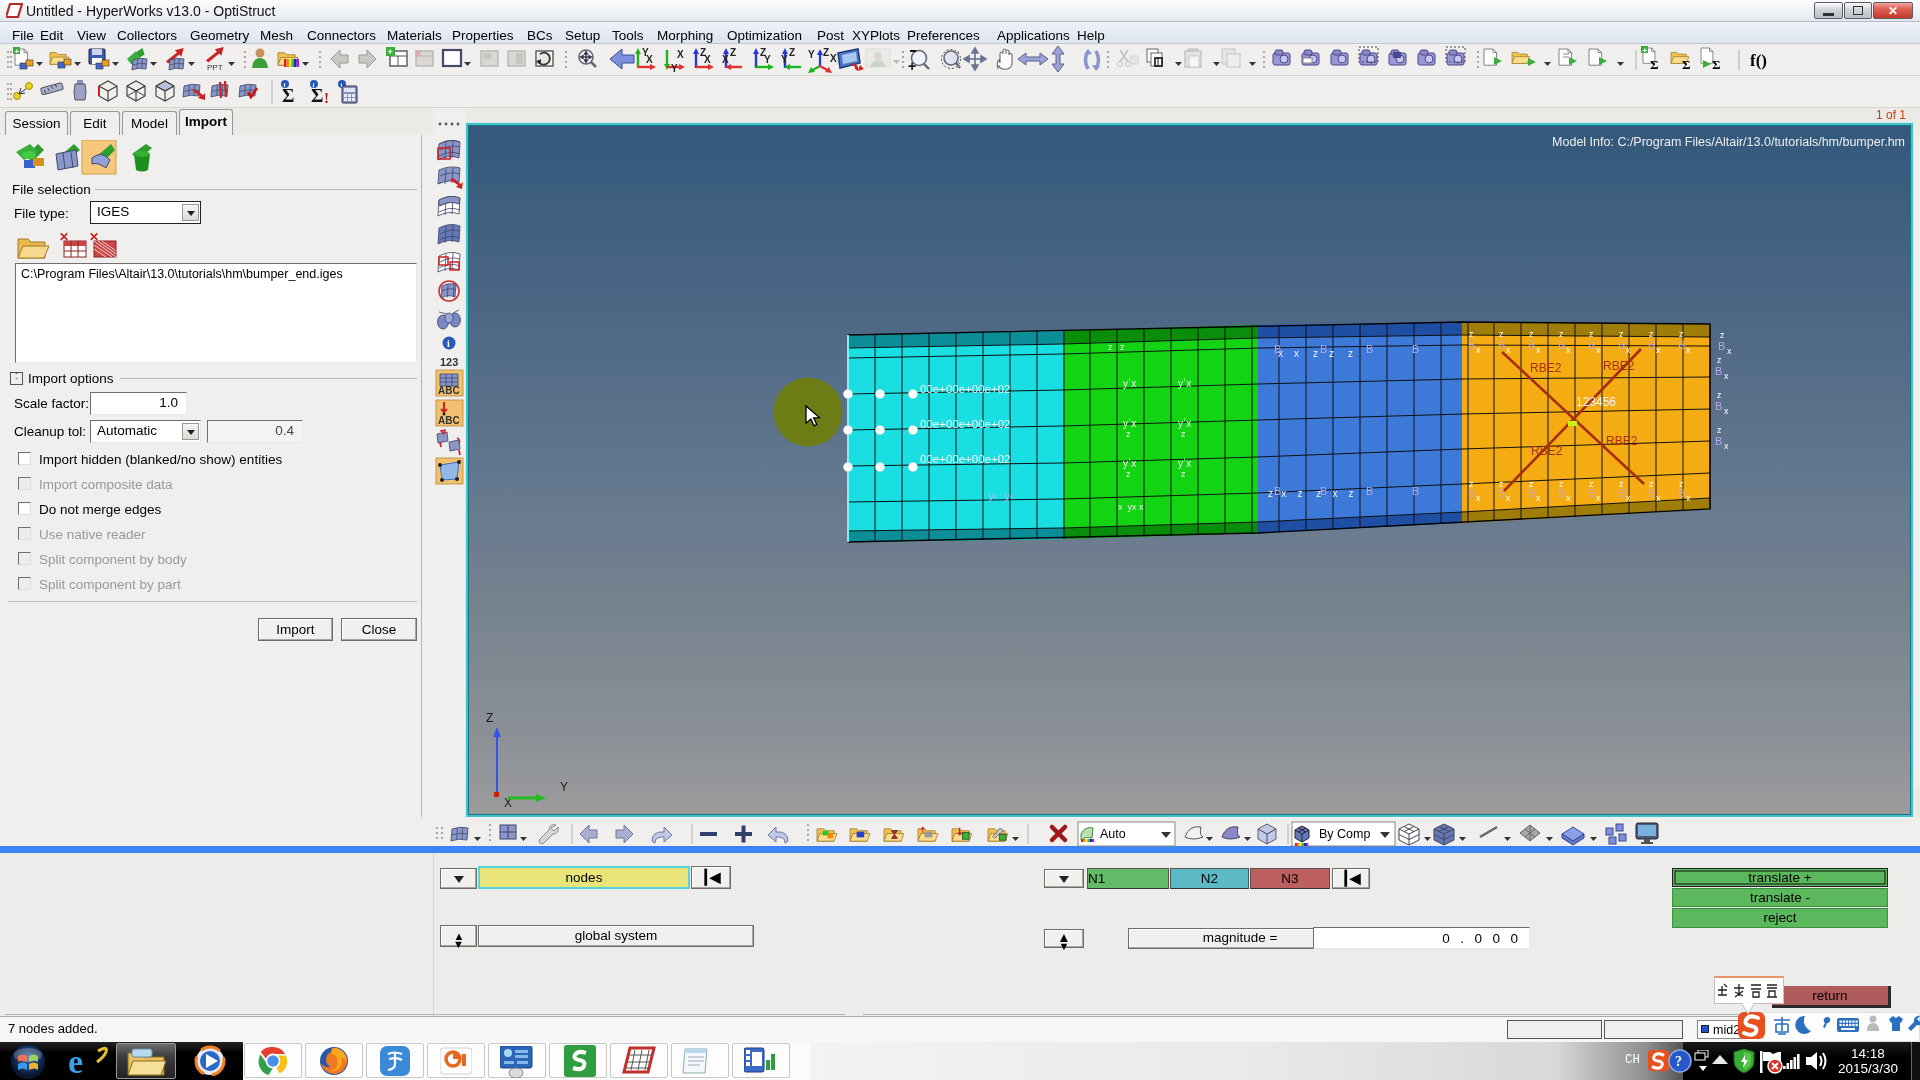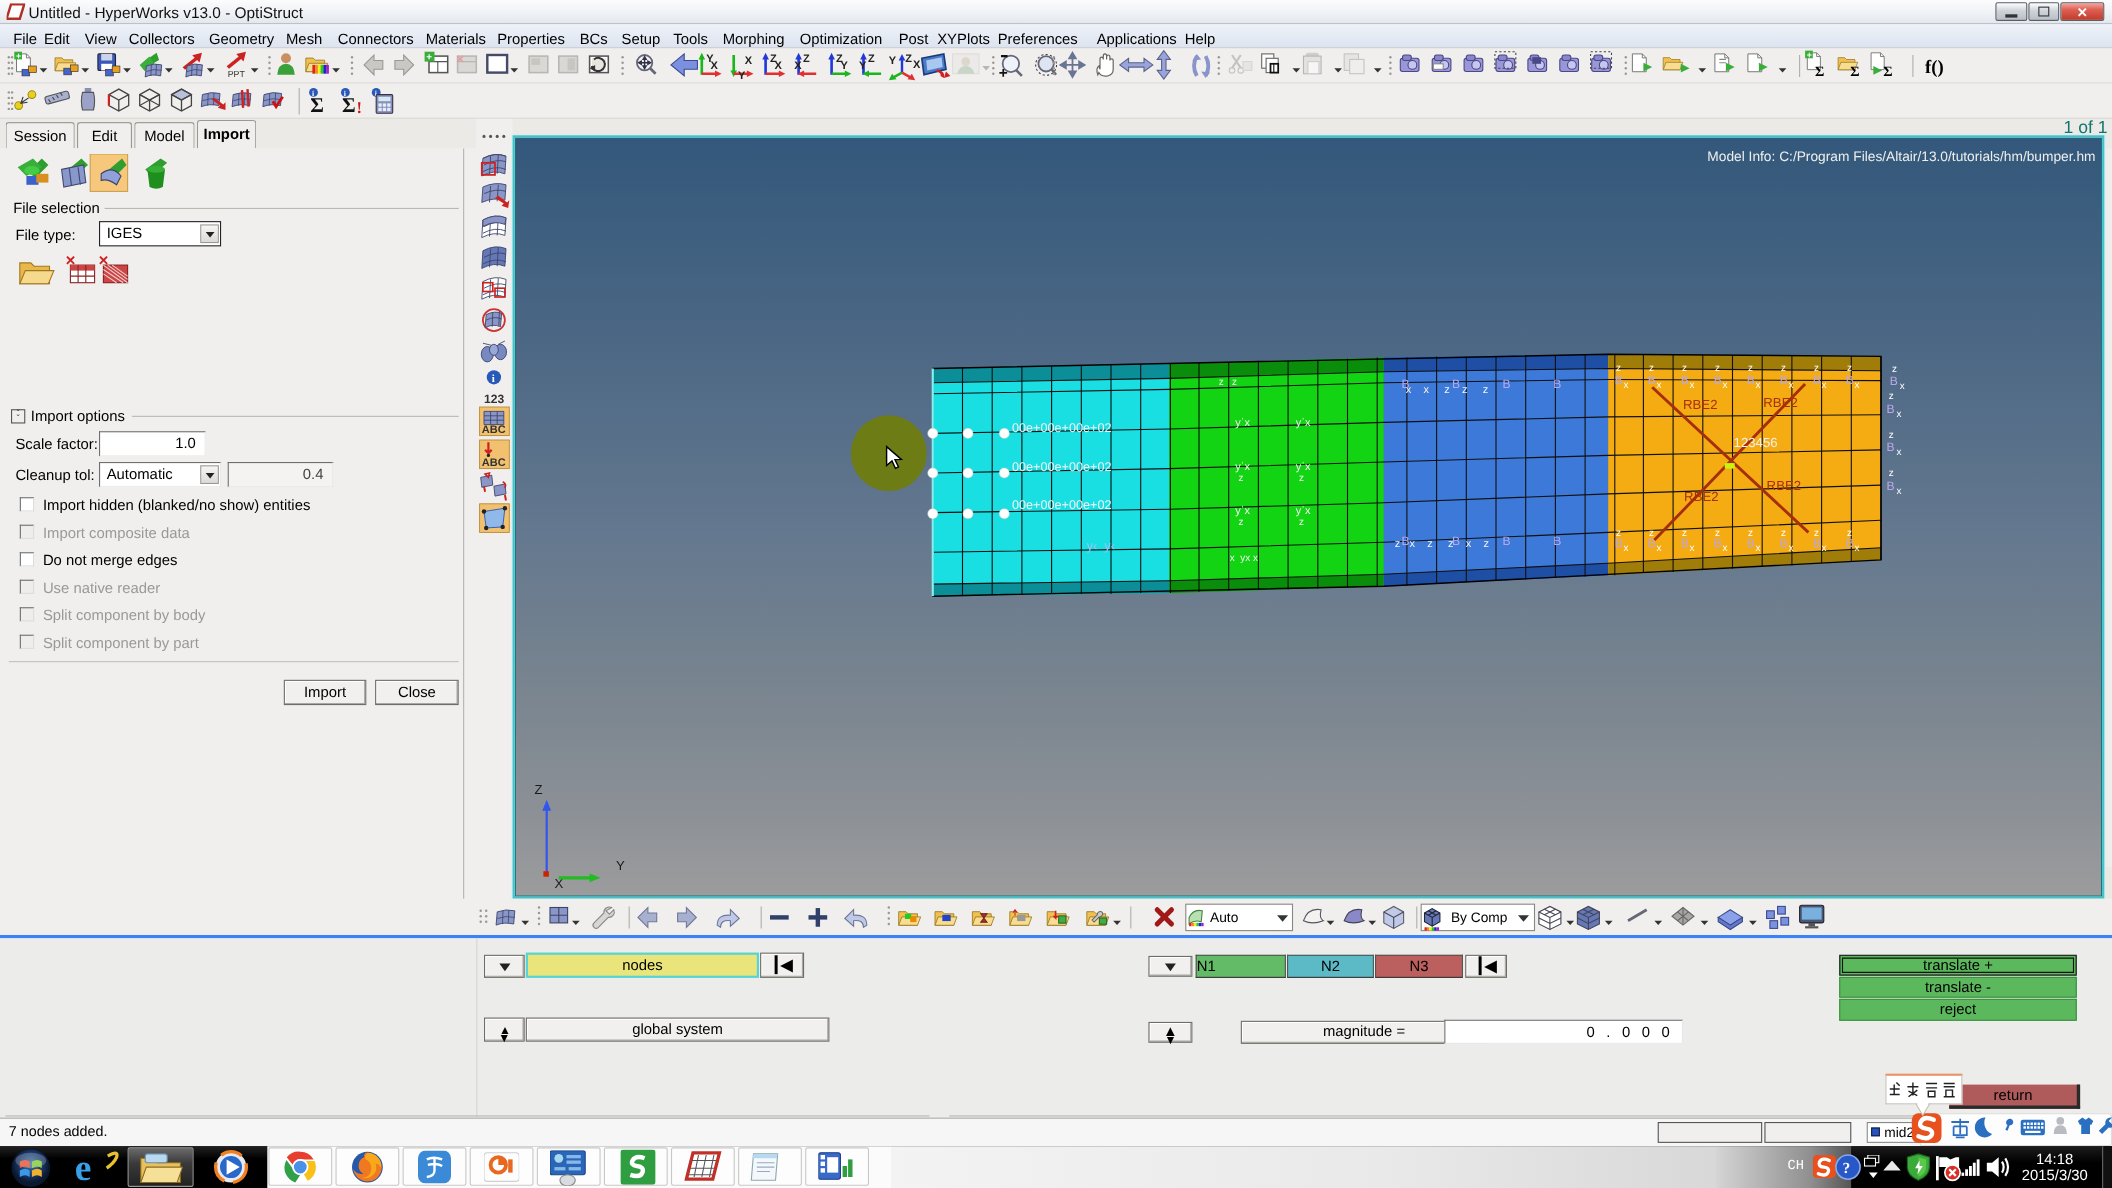--- a/index.html
+++ b/index.html
@@ -560,7 +560,7 @@
 <div class="tab" style="left:70px;width:50px">Edit</div>
 <div class="tab" style="left:122px;width:55px">Model</div>
 <div class="tab" style="left:179px;width:54px;top:1px;height:26px;font-weight:bold">Import</div>
-<div class="abs" style="left:1876px;top:0px;font-size:16px;color:#0f766e">1 of 1</div>
+<div class="abs" style="left:1876px;top:0px;font-size:12px;color:#c2410c">1 of 1</div>
 </div>
 <div class="abs" id="lpanel">
 <svg class="abs" style="left:10px;top:5px" width="150" height="38">

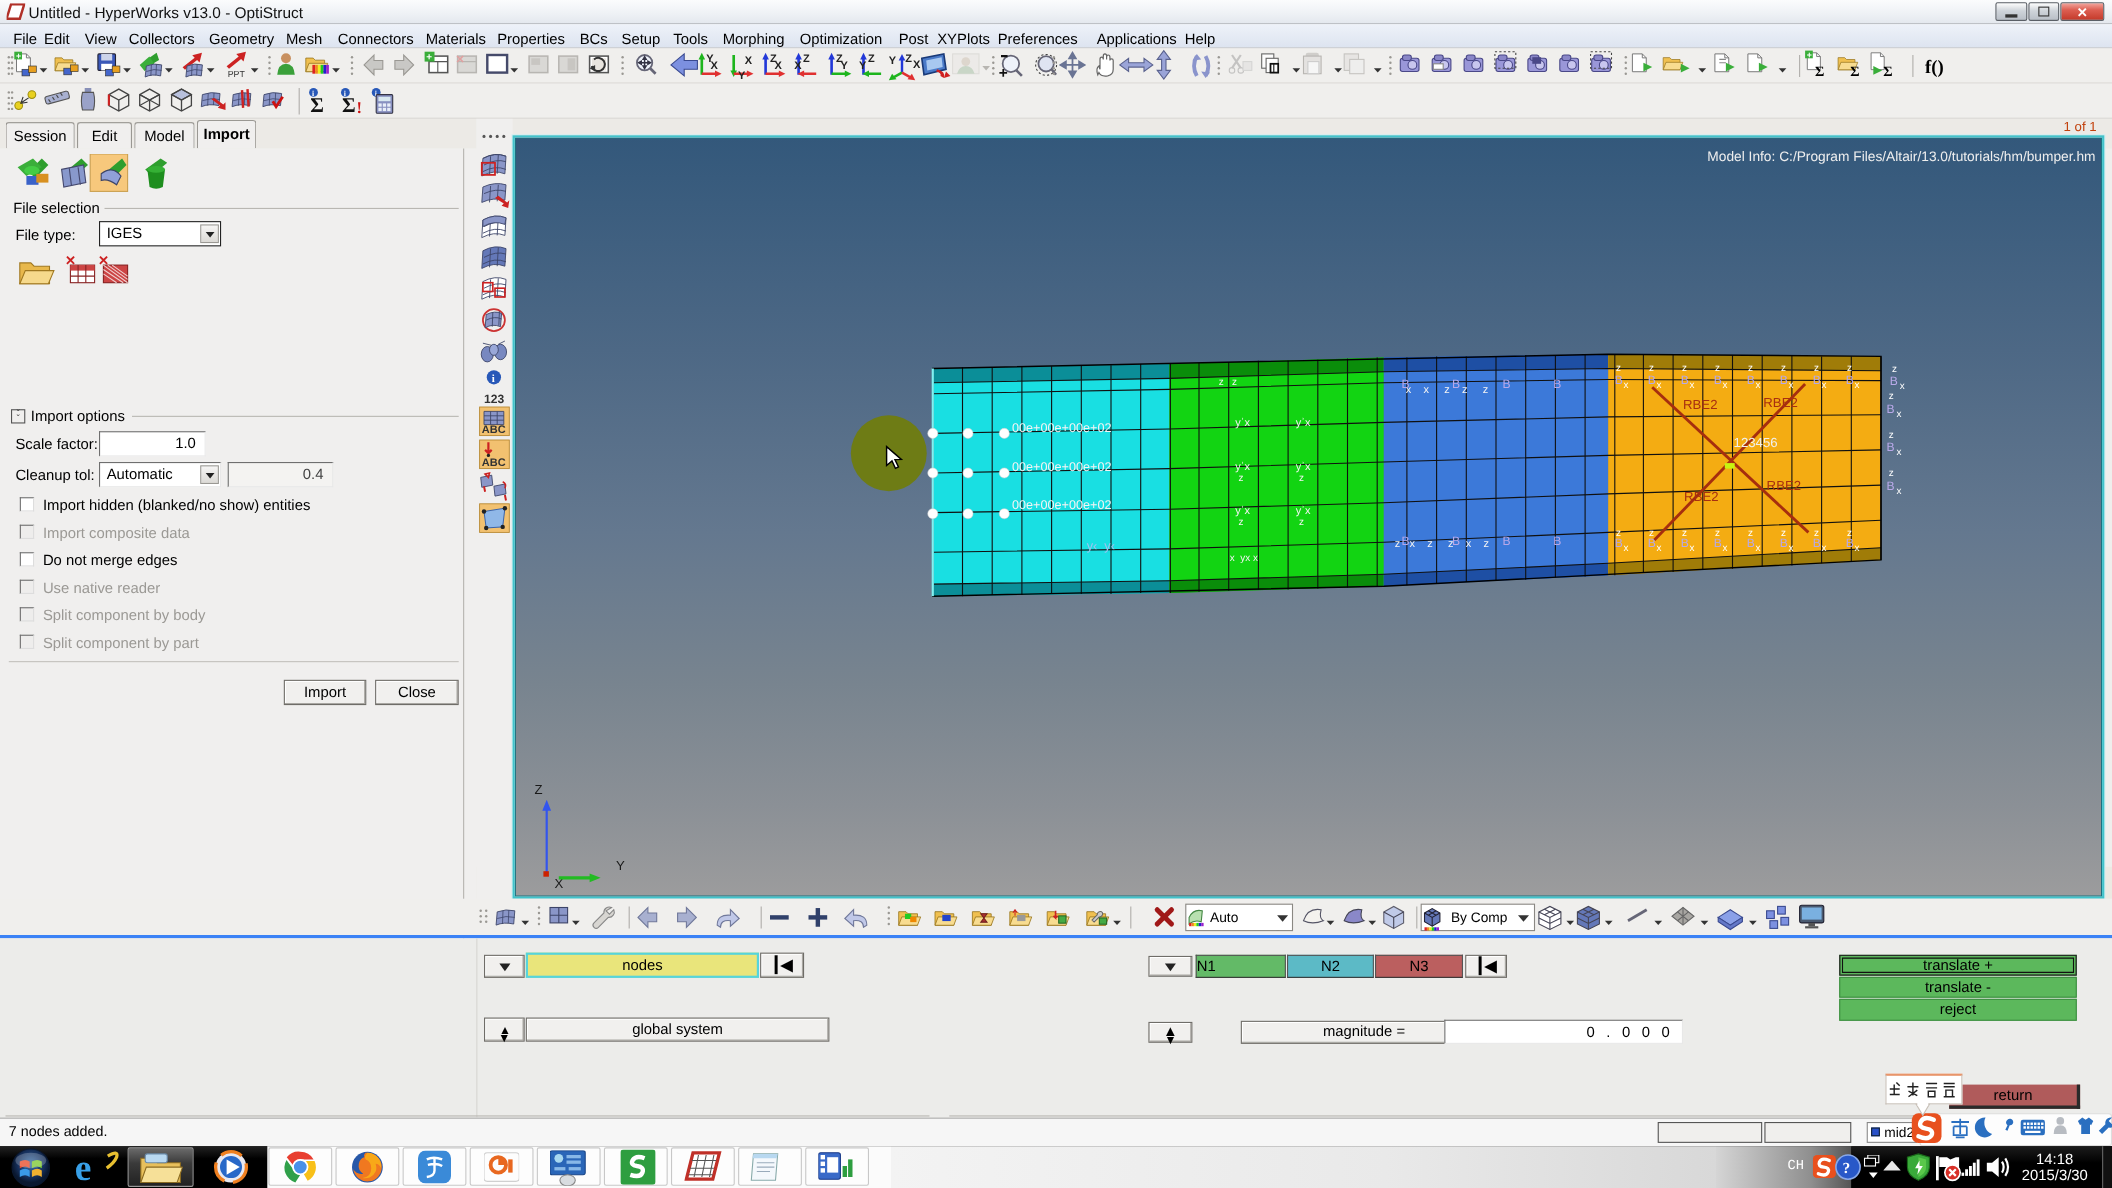--- a/index.html
+++ b/index.html
@@ -614,6 +614,9 @@
           <path d="M8,10 l22,16 M8,14 l18,12 M12,10 l18,13 M8,18 l12,8 M16,10 l14,10" stroke="#f0d0d0" stroke-width="1"></path>
         </g>
 </svg>
+<div class="abs sunken" style="left:15px;top:128px;width:402px;height:100px">
+        <span style="position:absolute;left:5px;top:3px;font-size:12.5px">C:\Program Files\Altair\13.0\tutorials\hm\bumper_end.iges</span>
+      </div>
 <div class="abs" style="left:10px;top:237px;width:13px;height:13px;border:1px solid #555;font-size:8px;text-align:center;line-height:5px;color:#222">ˇ<br>ˇ</div>
 <div class="abs" style="left:28px;top:236px">Import options</div>
 <div class="abs" style="left:120px;top:243px;width:297px;border-top:1px solid #b9b7b2"></div>

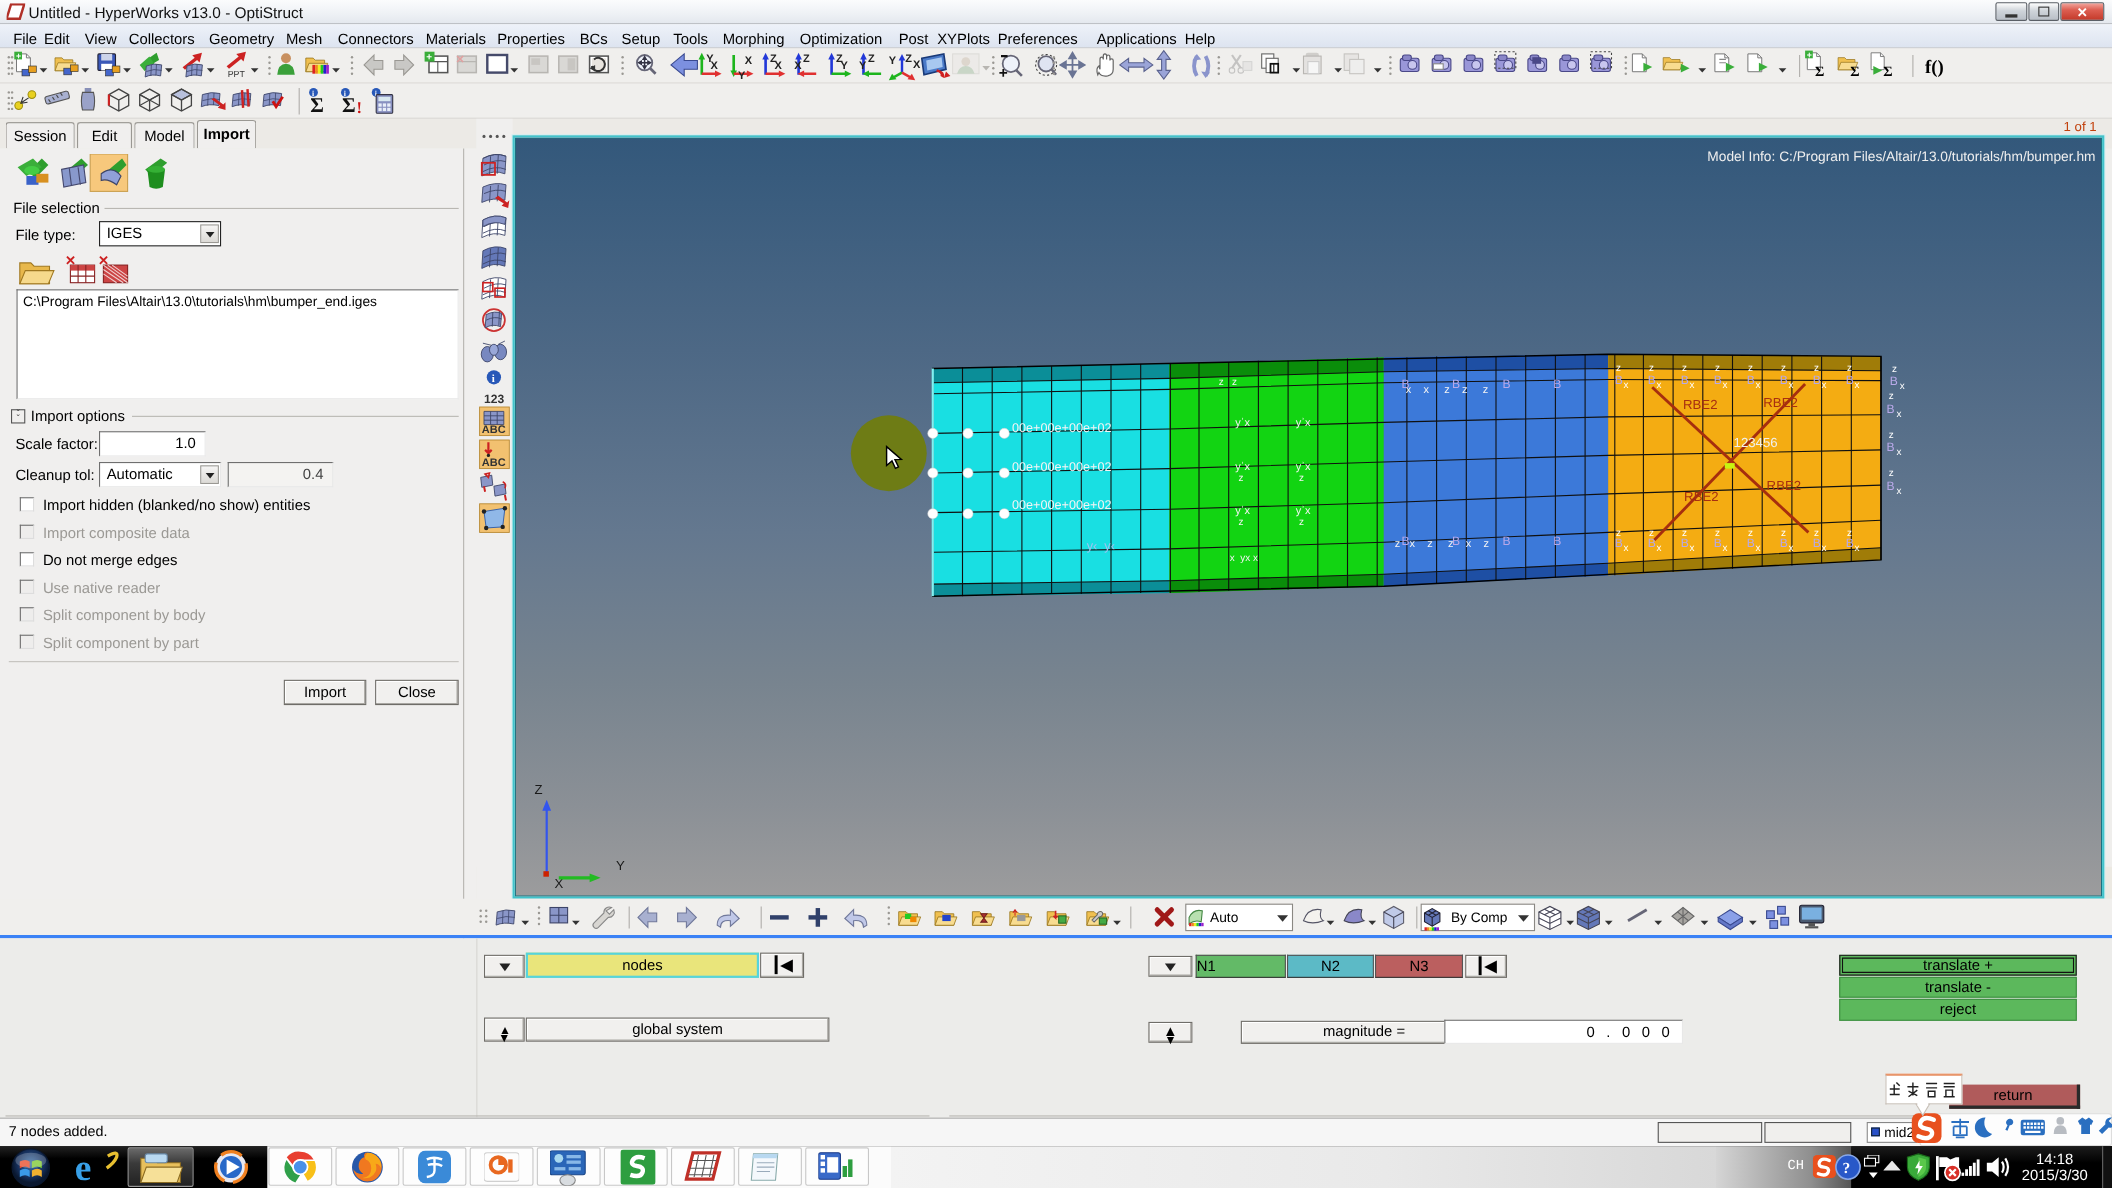--- a/index.html
+++ b/index.html
@@ -30,7 +30,7 @@
 
 #vp{left:466px;top:123px;width:1447px;height:694px;border:2px solid #41c3cb;box-shadow:inset 0 0 0 1px #1b7280,0 0 0 1px #d2eef0;background:linear-gradient(180deg,#33587b 0%,#4d6885 28%,#64788f 52%,#78848f 72%,#8b9096 88%,#9c9c9d 100%)}
 
-#btb{left:0;top:817px;width:1920px;height:36px;background:#f0efed;border-bottom:3px solid #3b82f6}
+#btb{left:0;top:817px;width:1920px;height:36px;background:#f0efed;border-bottom:7px solid #3b82f6}
 
 #bpanel{left:0;top:853px;width:1920px;height:163px;background:#ececea;font-size:13.5px}
 

